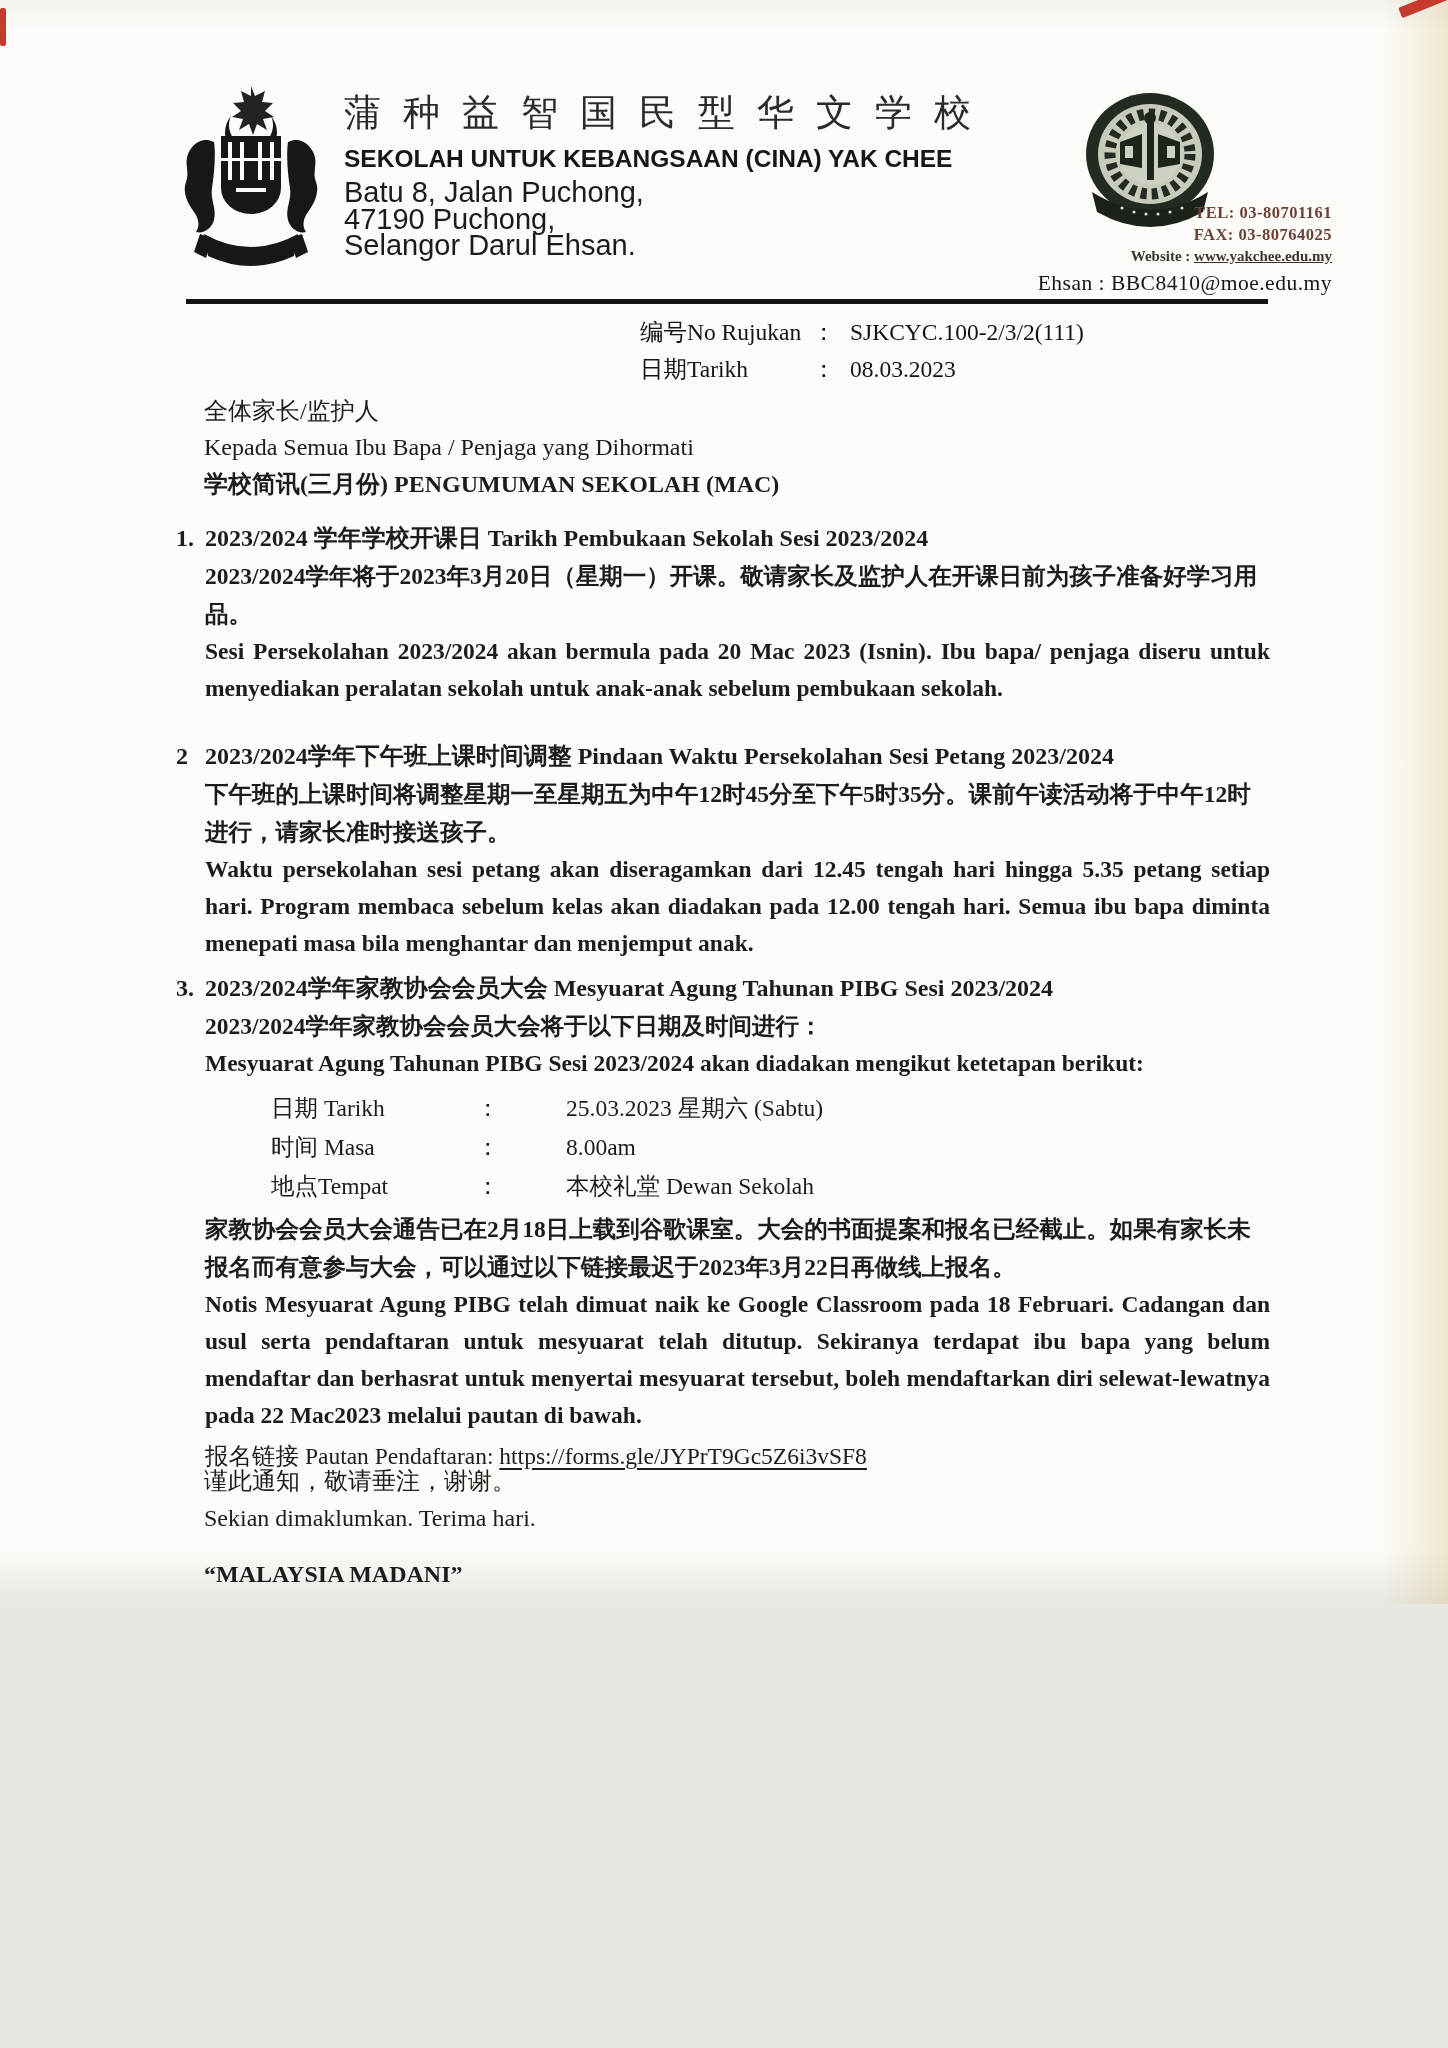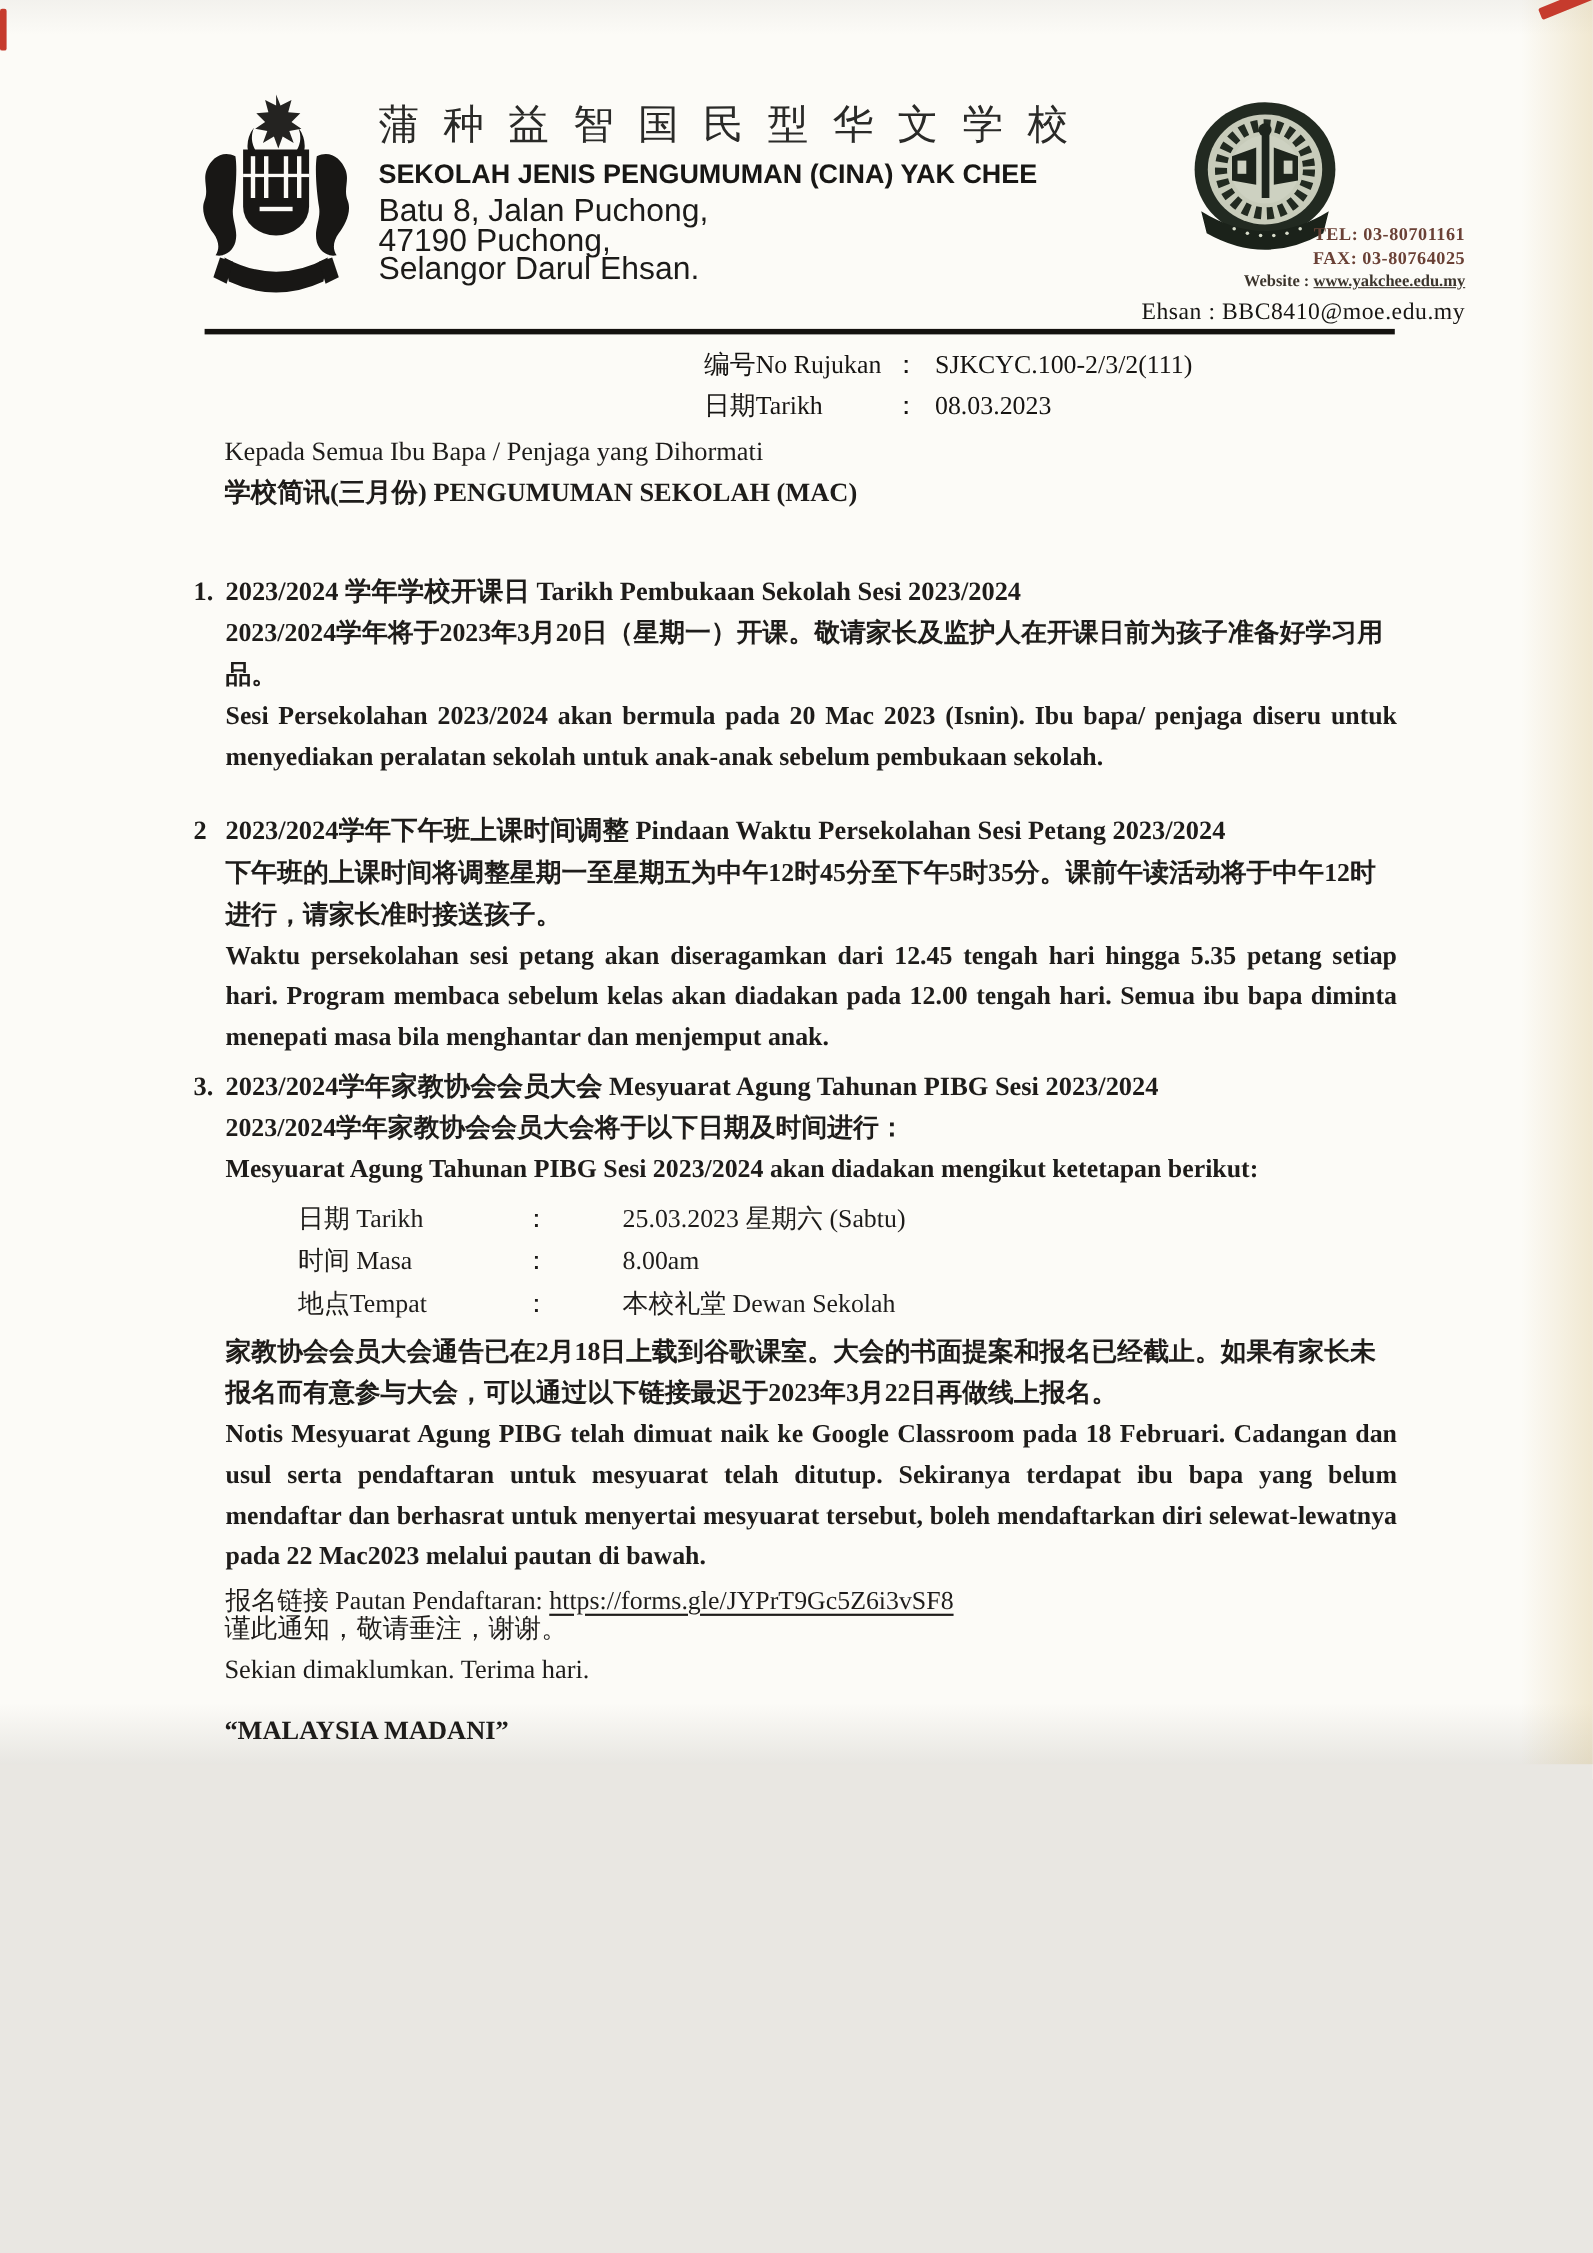--- a/index.html
+++ b/index.html
@@ -103,7 +103,7 @@
 
   <div class="abs head-center">
     <div class="cn-name">蒲种益智国民型华文学校</div>
-    <div class="my-name">SEKOLAH JENIS PENGUMUMAN (CINA) YAK CHEE</div>
+    <div class="my-name">SEKOLAH UNTUK KEBANGSAAN (CINA) YAK CHEE</div>
     <div class="addr">
       <div>Batu 8, Jalan Puchong,</div>
       <div>47190 Puchong,</div>

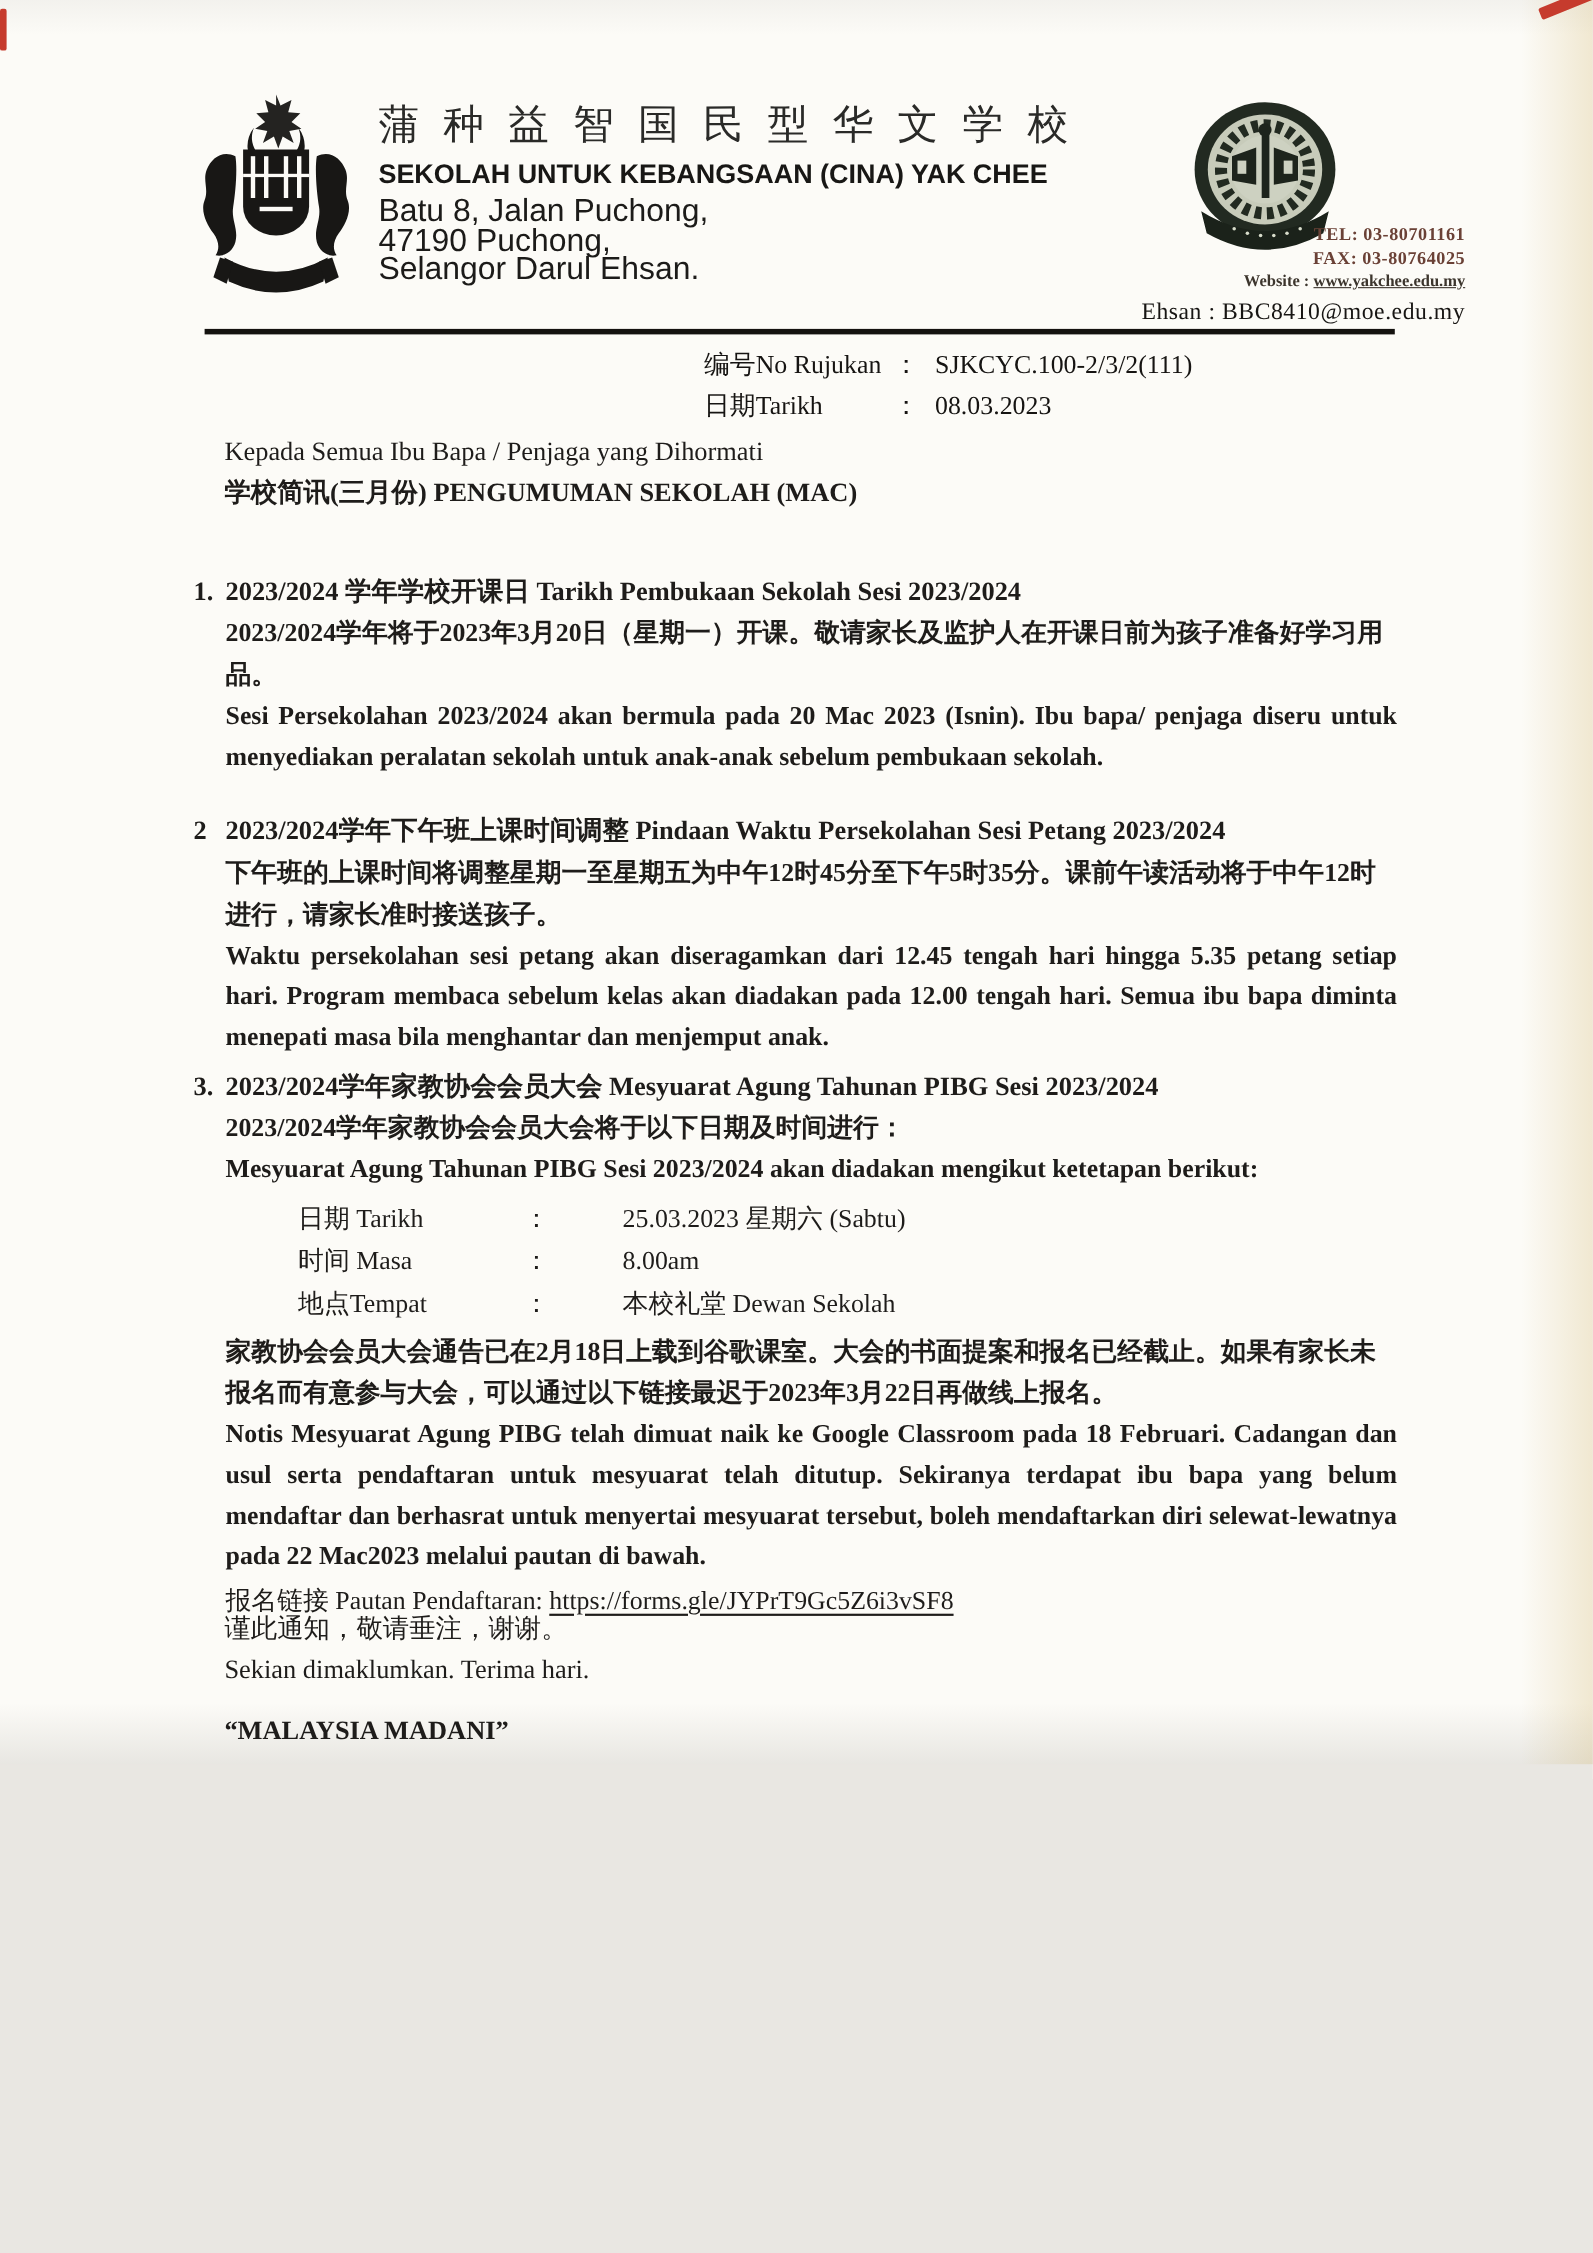--- a/index.html
+++ b/index.html
@@ -157,6 +157,7 @@
   </div>
 
   <div class="abs recipient">
+    <div>全体家长/监护人</div>
     <div>Kepada Semua Ibu Bapa / Penjaga yang Dihormati</div>
     <div class="subject">学校简讯(三月份) PENGUMUMAN SEKOLAH (MAC)</div>
   </div>

